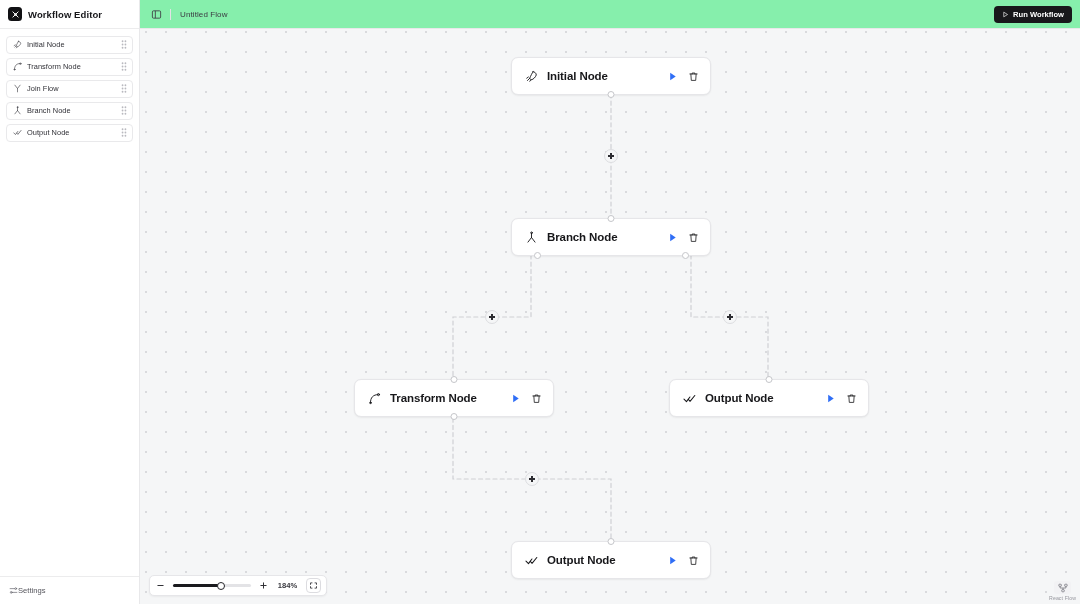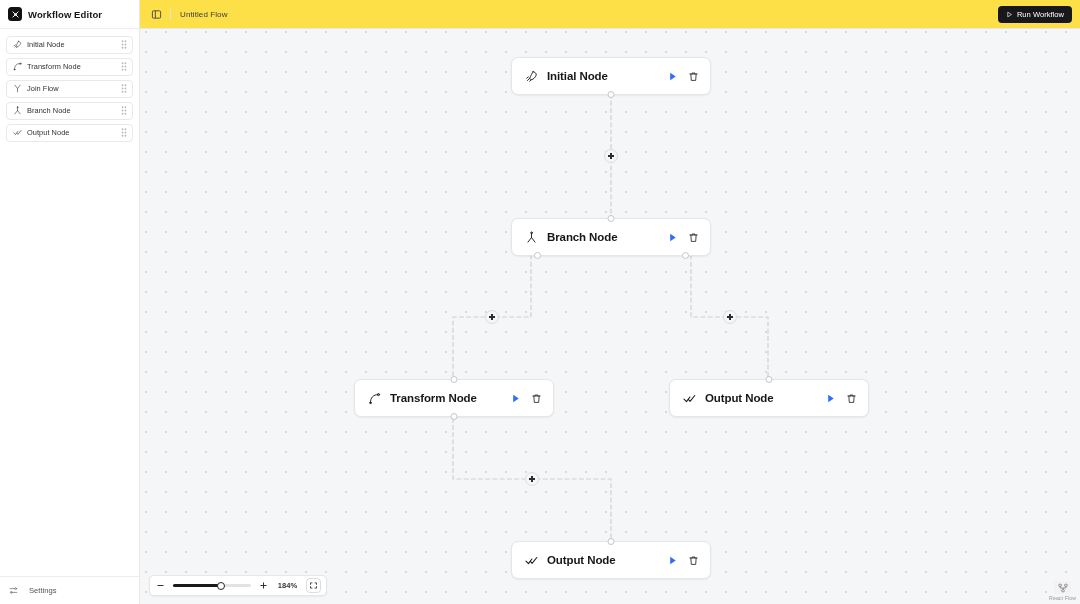--- a/index.html
+++ b/index.html
@@ -69,7 +69,7 @@
 
   .topbar {
     position: absolute; top: 0; left: 0; right: 0; height: 29px;
-    background: #fde047;
+    background: #86efac;
     border-bottom: 1px solid #e8e8ea;
     display: flex; align-items: center;
     padding: 0 8px 0 11px;

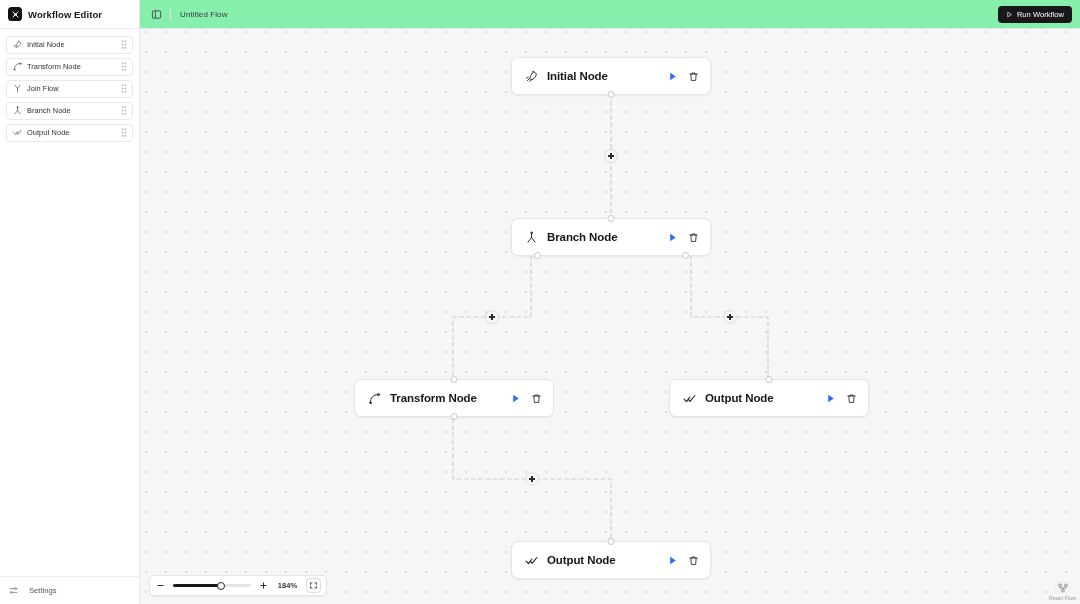--- a/index.html
+++ b/index.html
@@ -85,7 +85,7 @@
     border-radius: 4px;
     display: flex; align-items: center; gap: 4px;
     padding: 0 8px;
-    font-size: 7.6px; font-weight: 400;
+    font-size: 7.6px; font-weight: 700;
     cursor: pointer; border: none;
     white-space: nowrap;
   }

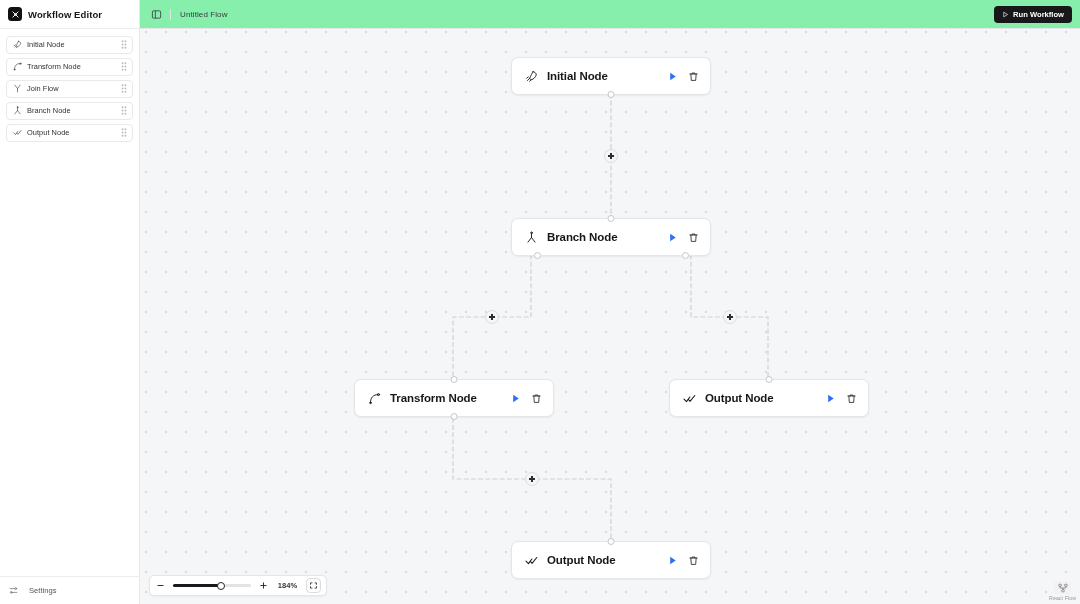--- a/index.html
+++ b/index.html
@@ -57,7 +57,7 @@
     position: absolute; left: 0; bottom: 0; width: 100%;
     height: 28px;
     border-top: 1px solid #ececed;
-    display: flex; align-items: center; gap: 11px;
+    display: flex; align-items: center; gap: 0;
     padding: 0 9px;
     cursor: pointer;
   }

